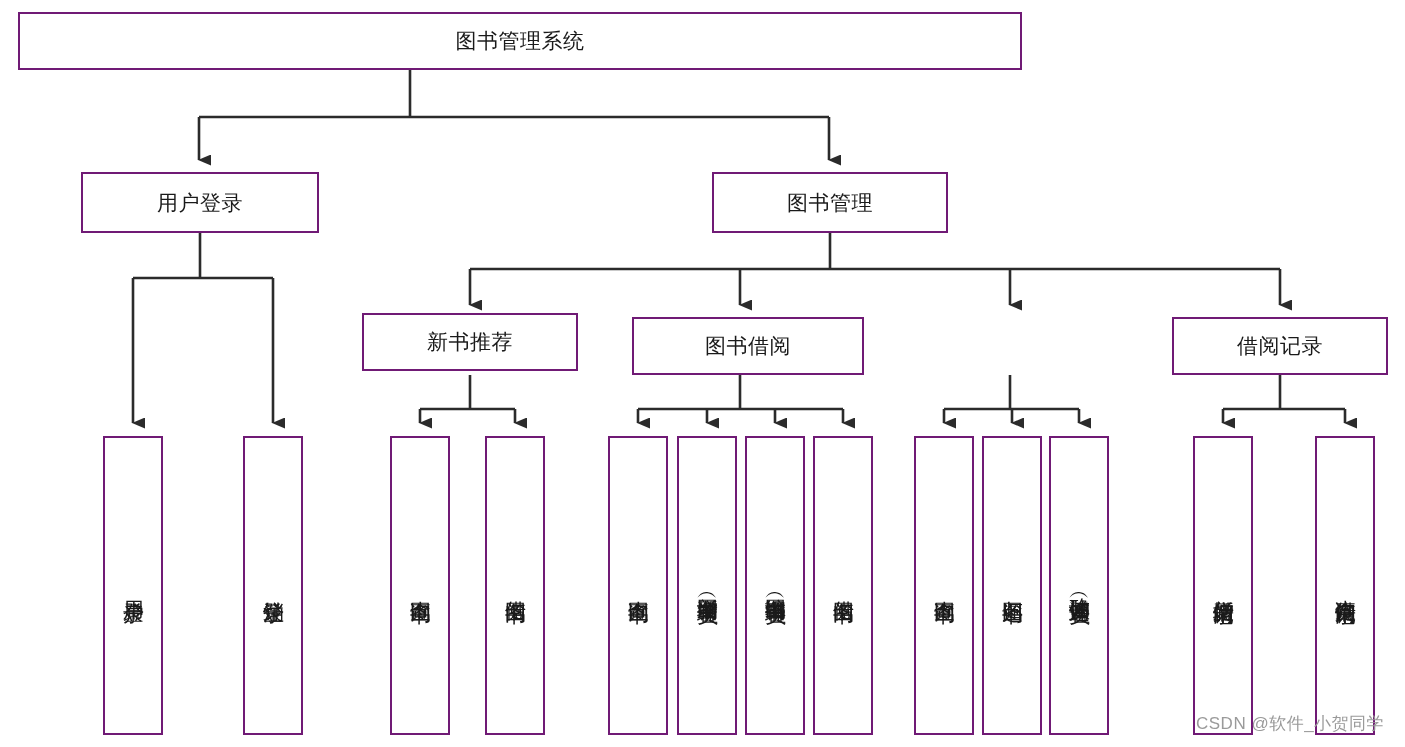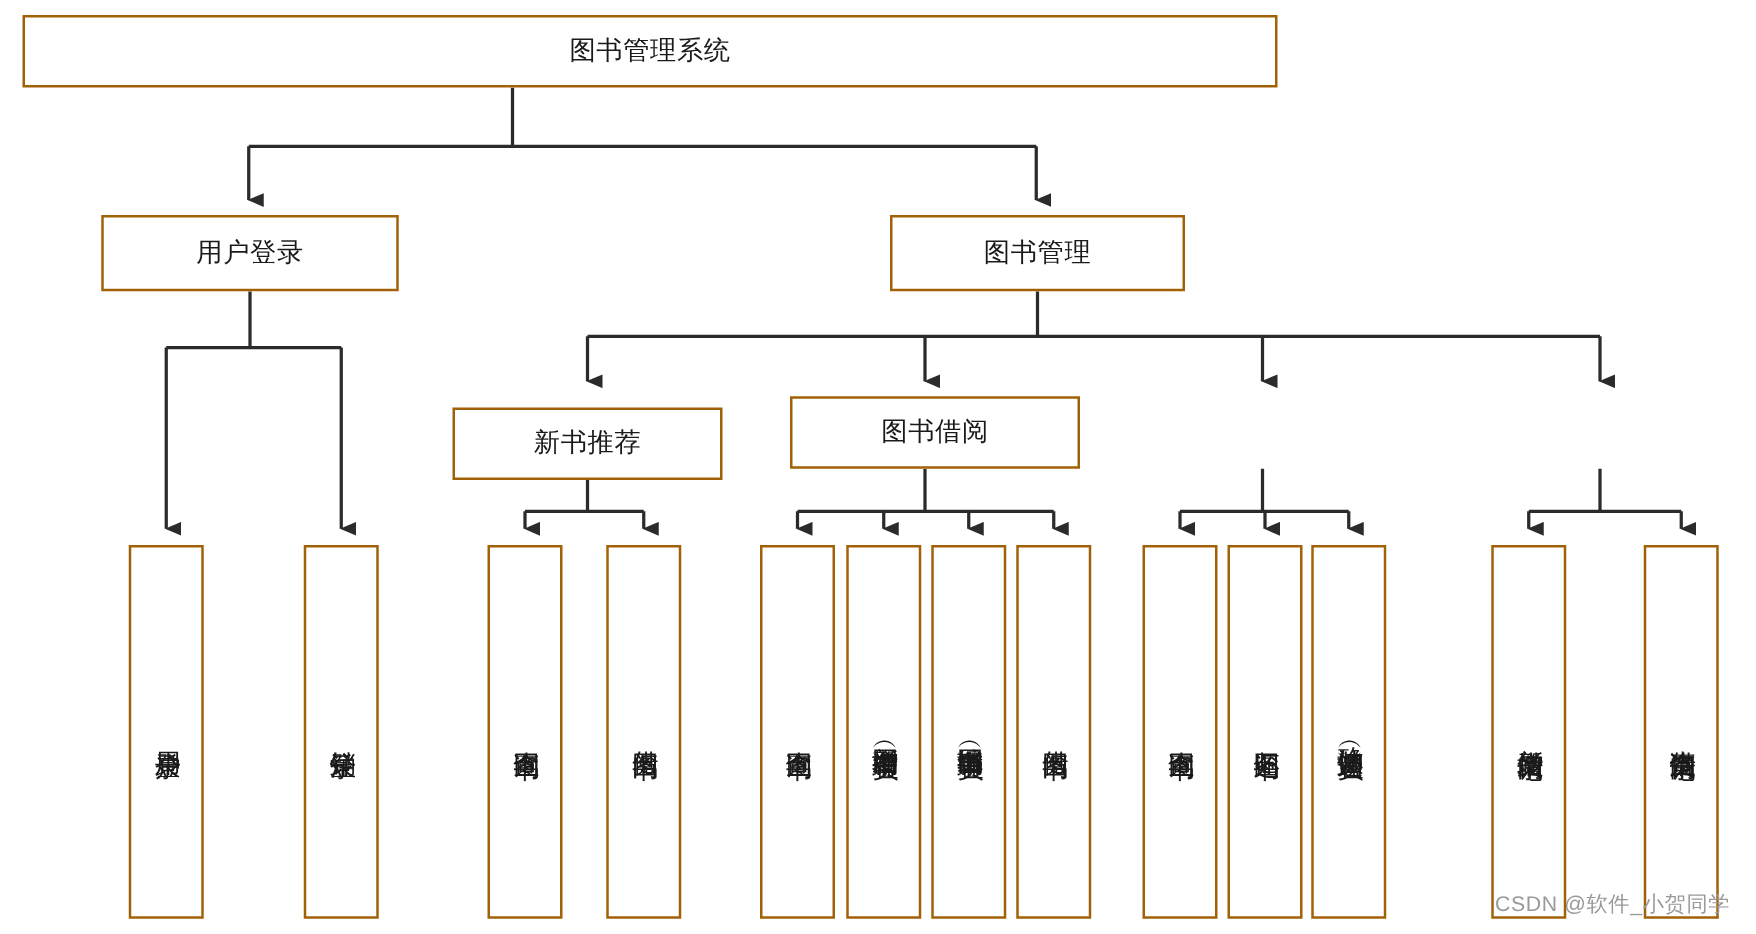--- a/index.html
+++ b/index.html
@@ -28,7 +28,7 @@
     position: absolute;
     box-sizing: border-box;
     background: #ffffff;
-    border: 2px solid #a16207;
+    border: 2px solid #701a75;
     display: flex;
     align-items: center;
     justify-content: center;

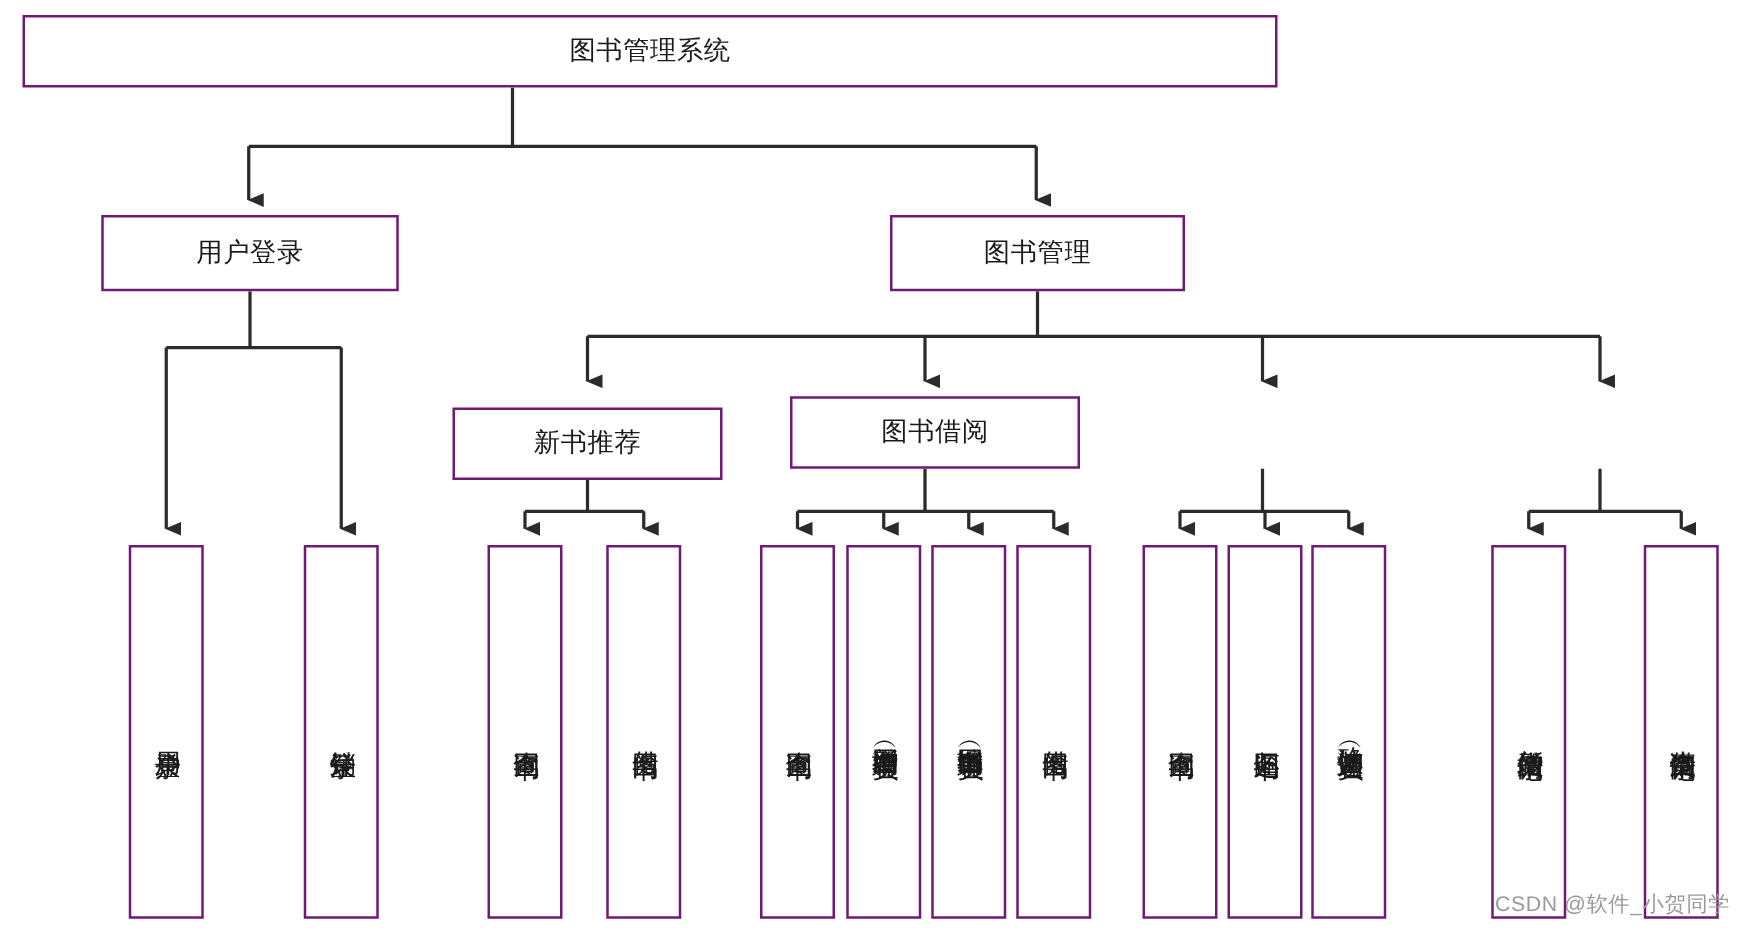--- a/index.html
+++ b/index.html
@@ -127,7 +127,7 @@
     <span class="node-label">图书管理</span>
   </div>
 
-  <div class="node-box" style="left: 362px; top: 326px; width: 216px; height: 58px;">
+  <div class="node-box" style="left: 362px; top: 313px; width: 216px; height: 58px;">
     <span class="node-label">新书推荐</span>
   </div>
   <div class="node-box" style="left: 632px; top: 317px; width: 232px; height: 58px;">

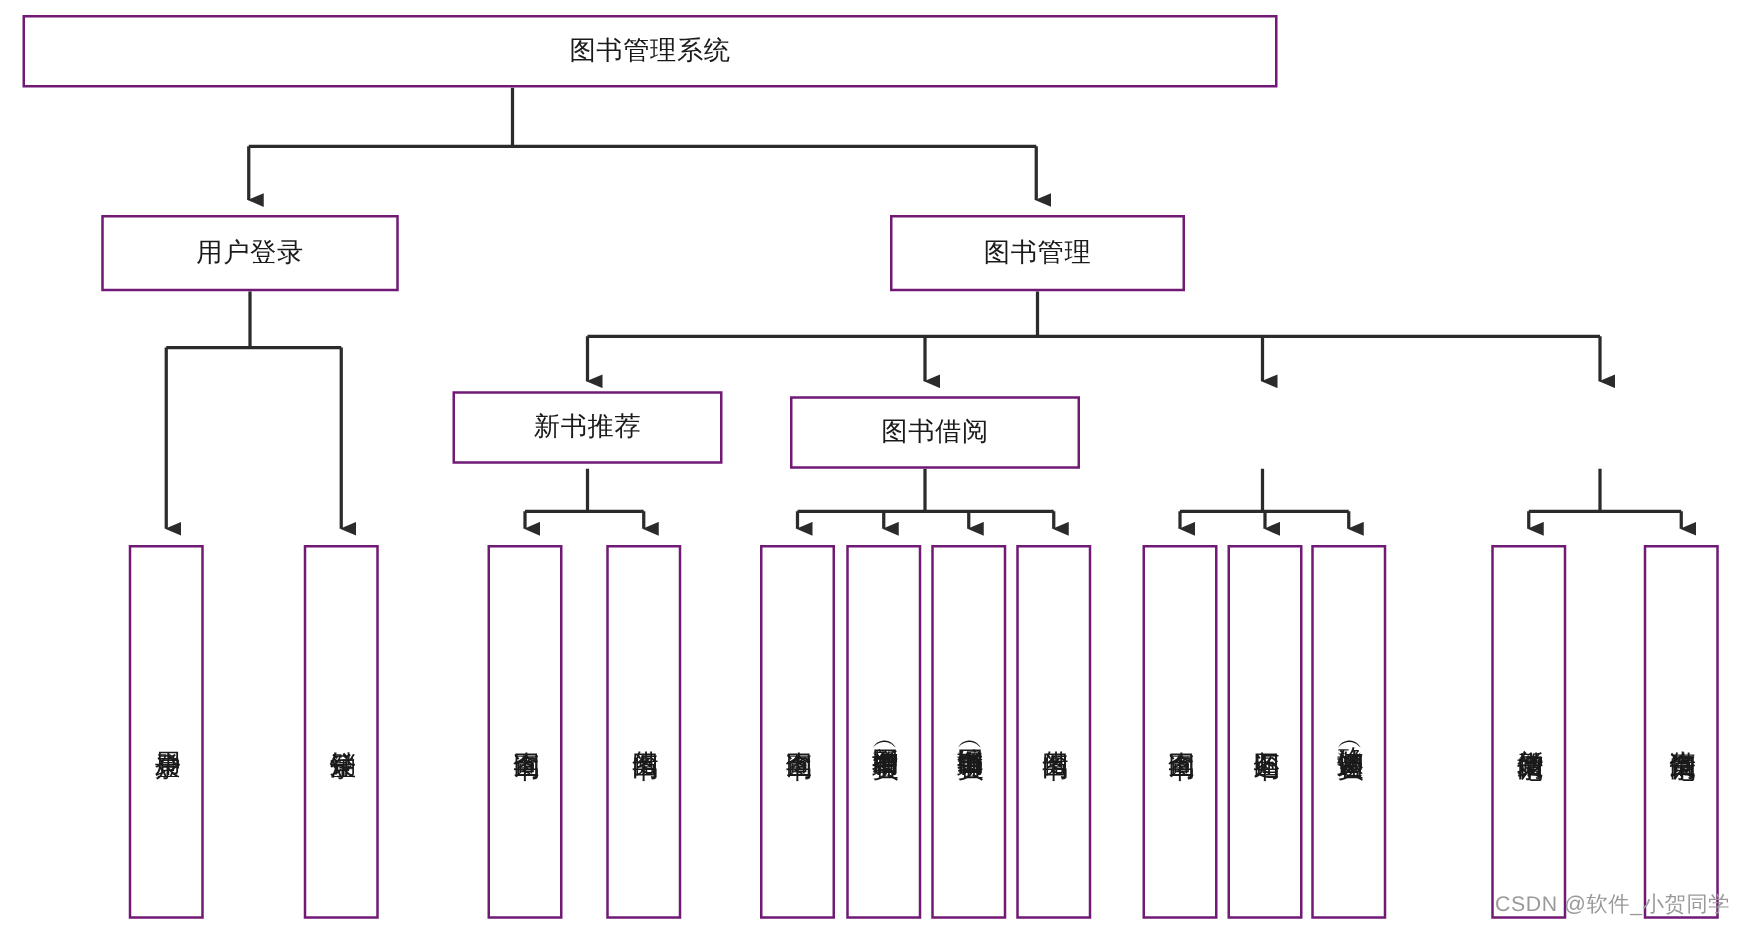--- a/index.html
+++ b/index.html
@@ -133,6 +133,9 @@
   <div class="node-box" style="left: 632px; top: 317px; width: 232px; height: 58px;">
     <span class="node-label">图书借阅</span>
   </div>
+  <div class="node-box" style="left: 1172px; top: 317px; width: 216px; height: 58px;">
+    <span class="node-label">借阅记录</span>
+  </div>
 
   <div class="node-box" style="left: 103px; top: 436px; width: 60px; height: 299px;">
     <span class="node-label vertical">用户登录</span>

